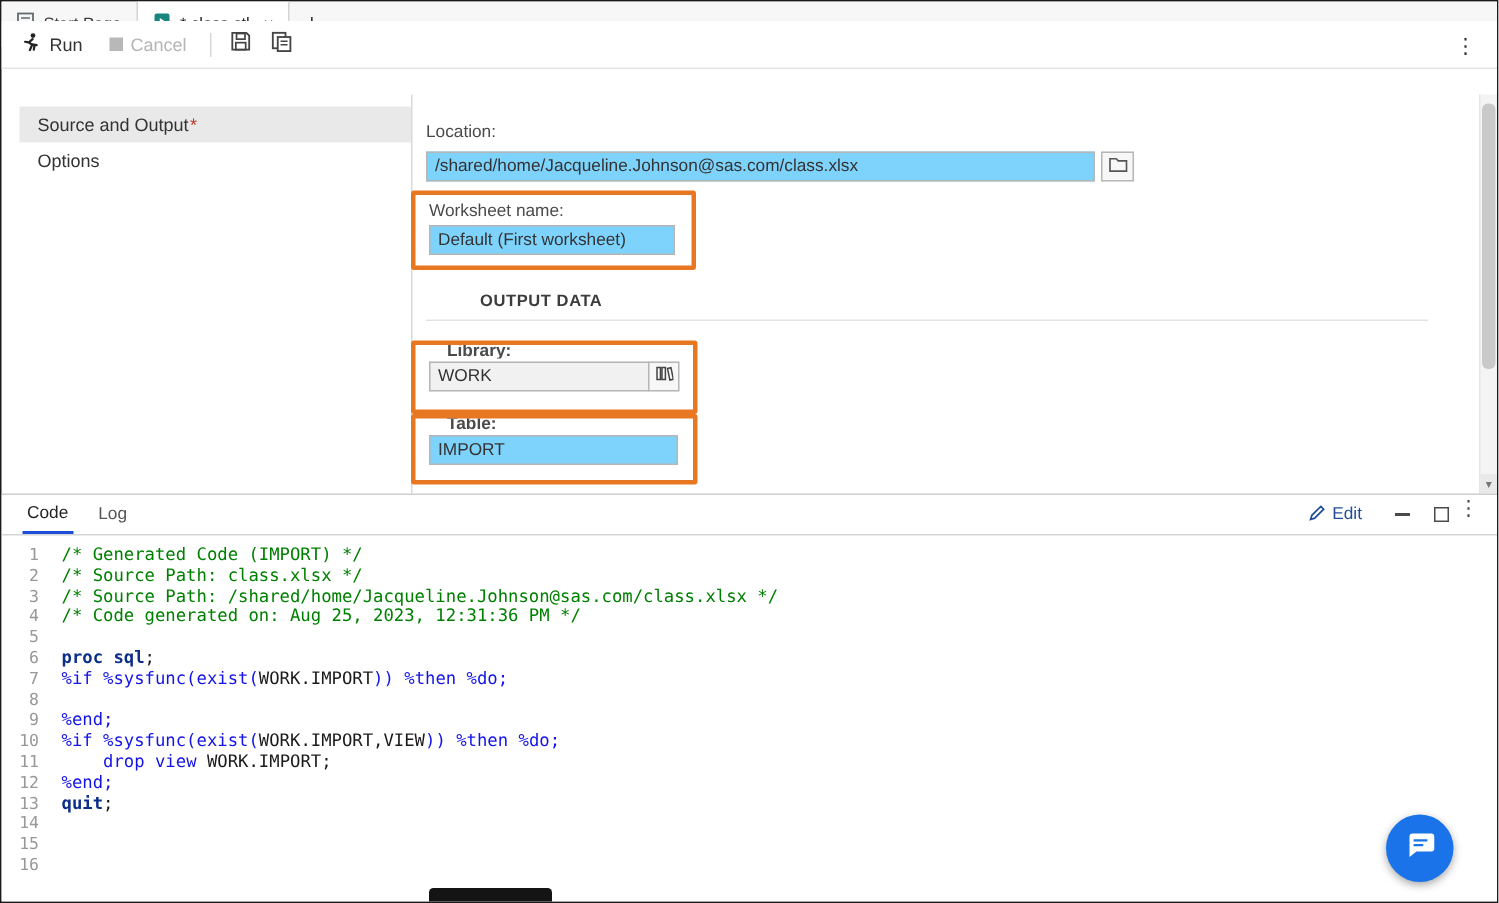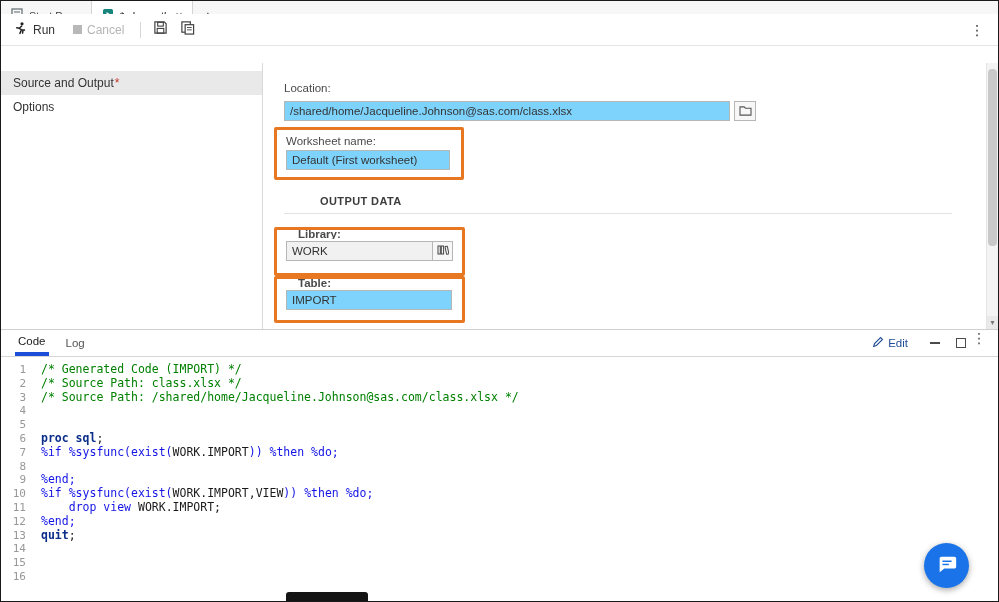--- a/index.html
+++ b/index.html
@@ -25,7 +25,7 @@
   .overflow { font-size:14px; color:#333; padding:0 14px; }
 
   
-  #sidebar { position:absolute; left:0; top:62px; width:262px; height:266px; border-right:1px solid #d9d9d9; background:#fff; padding-top:8px; }
+  #sidebar { position:absolute; left:12px; top:62px; width:262px; height:266px; border-right:1px solid #d9d9d9; background:#fff; padding-top:8px; }
   .nav-item { height:24px; display:flex; align-items:center; padding-left:12px; font-size:12px; color:#333; }
   .nav-item.selected { background:#e9e9e9; }
   .req { color:#c0392b; margin-left:1px; font-size:12px; }

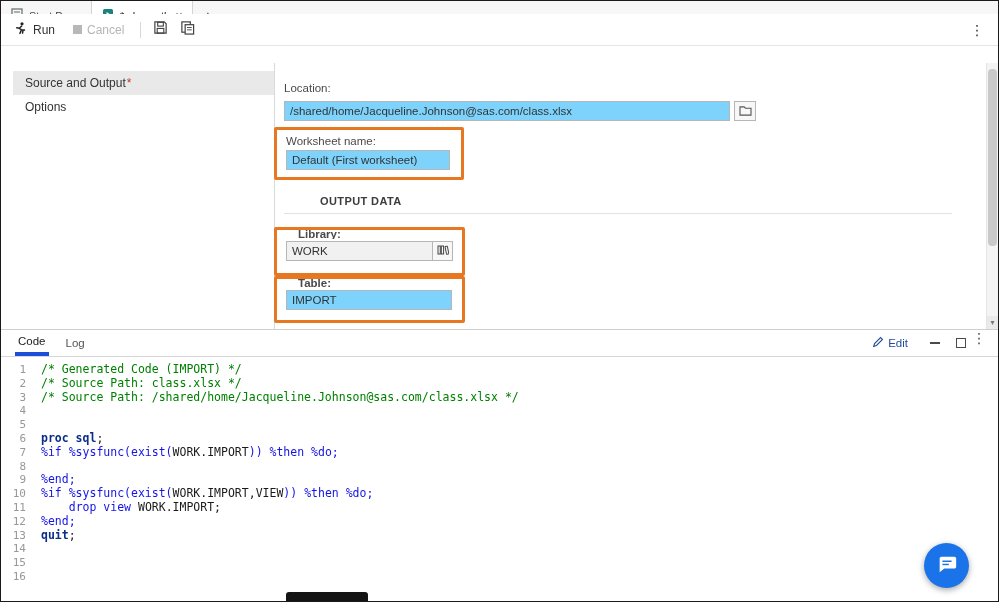--- a/index.html
+++ b/index.html
@@ -52,7 +52,7 @@
   #codepanel { position:absolute; left:0; top:329px; width:997px; height:271px; background:#fff; }
   #code-header { height:27px; border-bottom:1px solid #d6d6d6; display:flex; align-items:stretch; }
   .ptab { display:flex; align-items:center; font-size:11.5px; color:#555; margin-left:14px; padding:0 3px; }
-  .ptab.active { color:#222; border-bottom:4px solid #1d4ed8; }
+  .ptab.active { color:#222; border-bottom:2px solid #1d4ed8; }
   #code-header .spacer { flex:1; }
   #edit-btn { display:flex; align-items:center; gap:4px; font-size:11.5px; color:#1f4e96; }
   #min-btn { margin-left:22px; display:flex; align-items:center; }

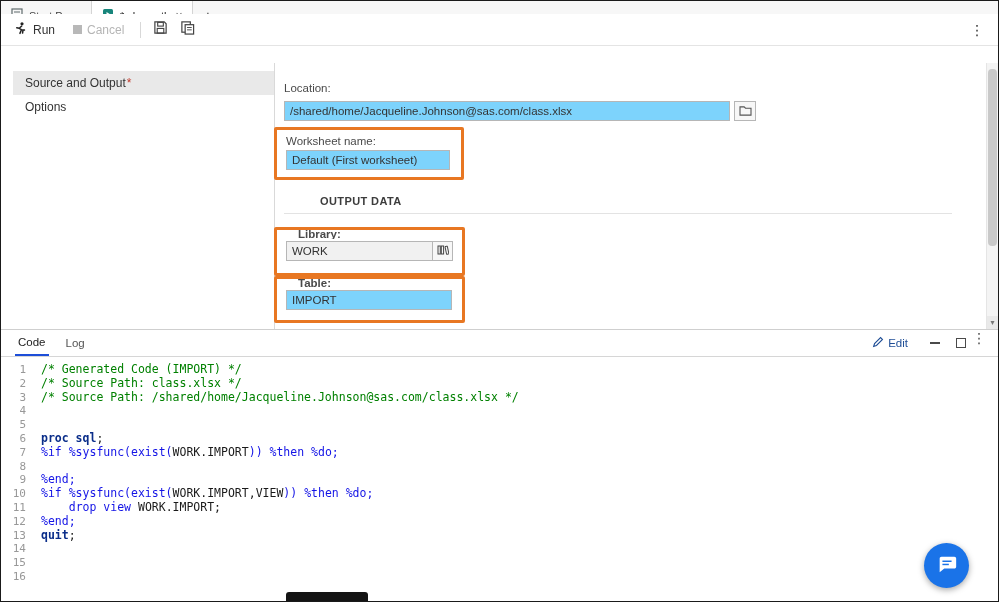--- a/index.html
+++ b/index.html
@@ -242,6 +242,7 @@
           </div>
           <div class="code-row">
             <span class="gutter">4</span>
+            <span class="code-text"><span class="tok-c">/* Code generated on: Aug 25, 2023, 12:31:36 PM */</span></span>
           </div>
           <div class="code-row">
             <span class="gutter">5</span>

